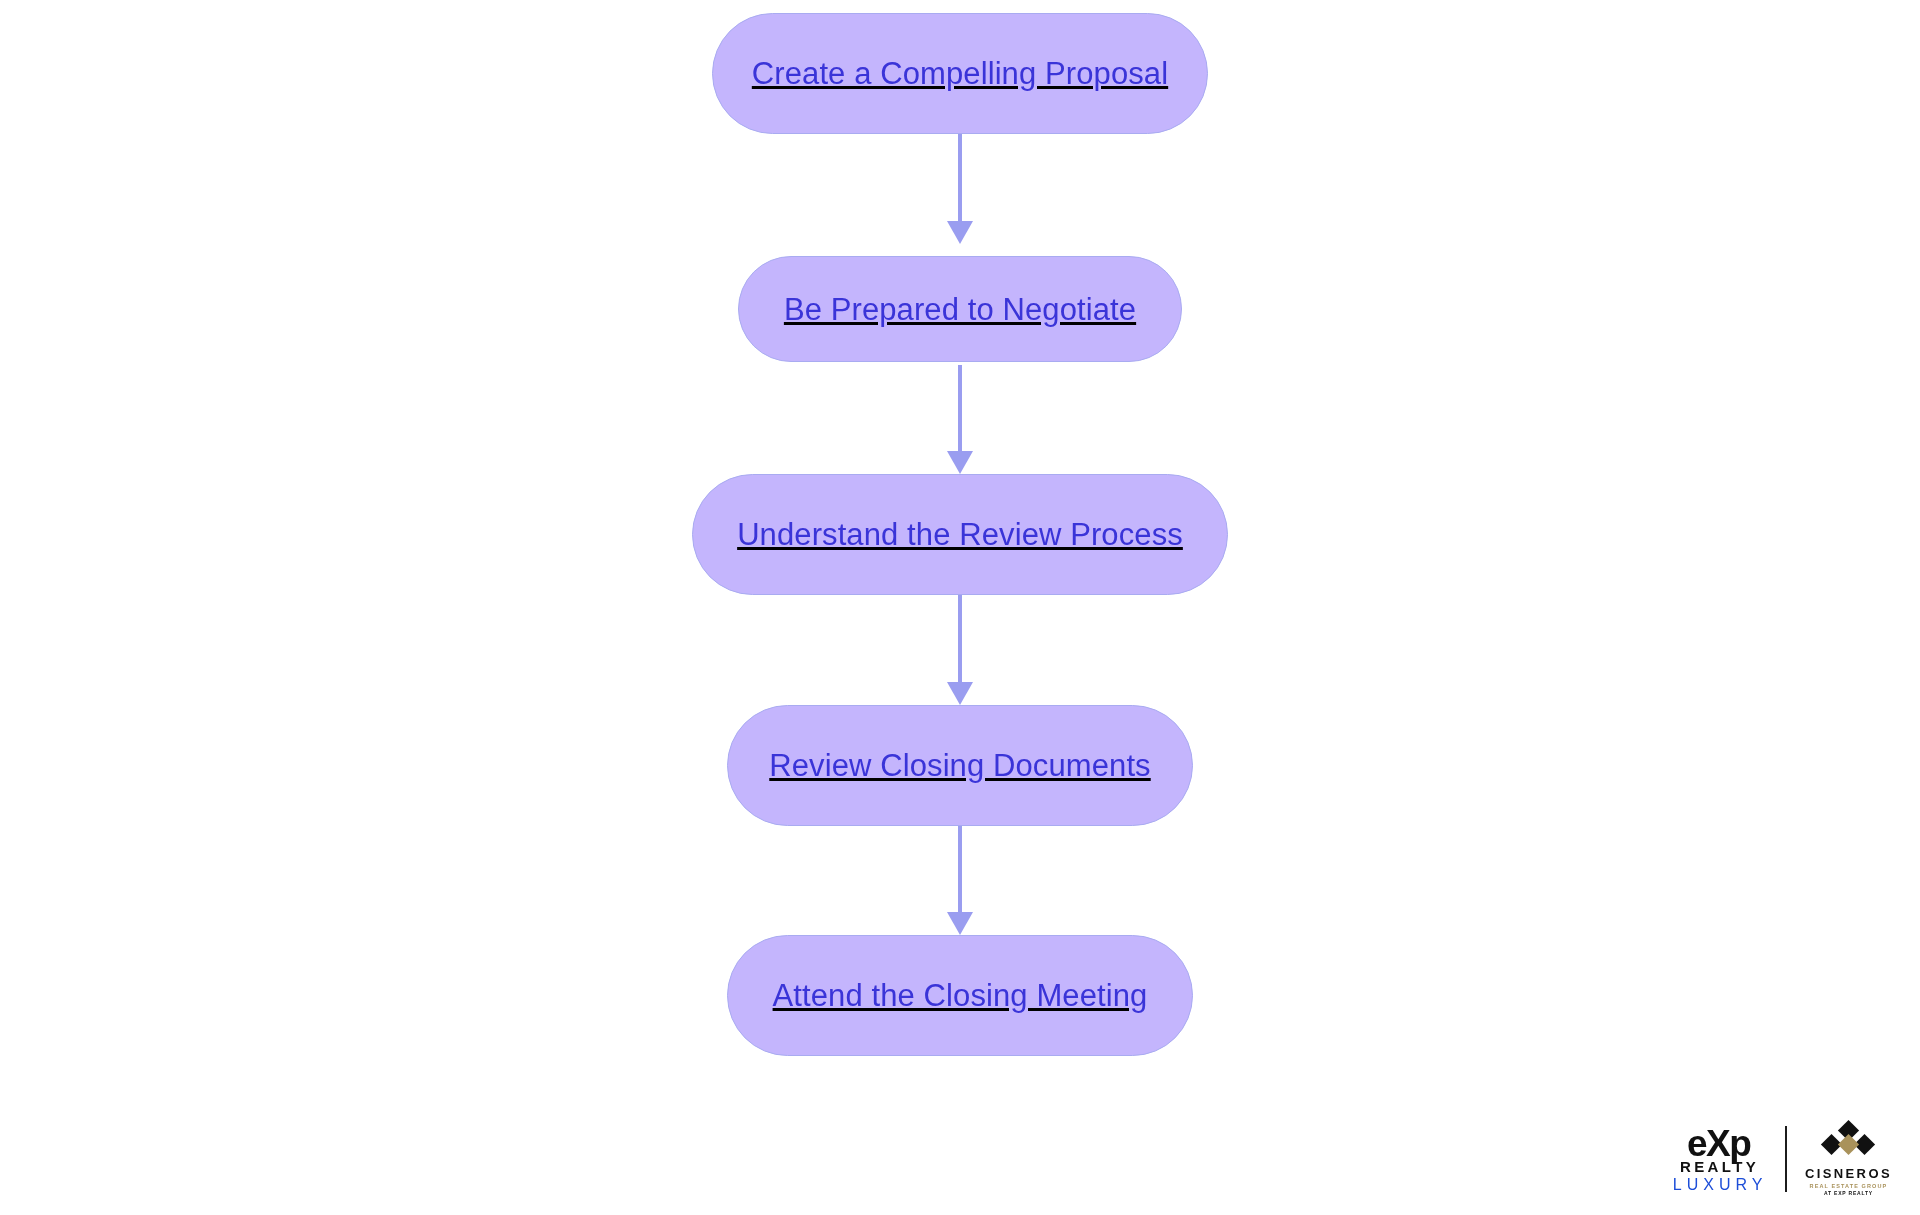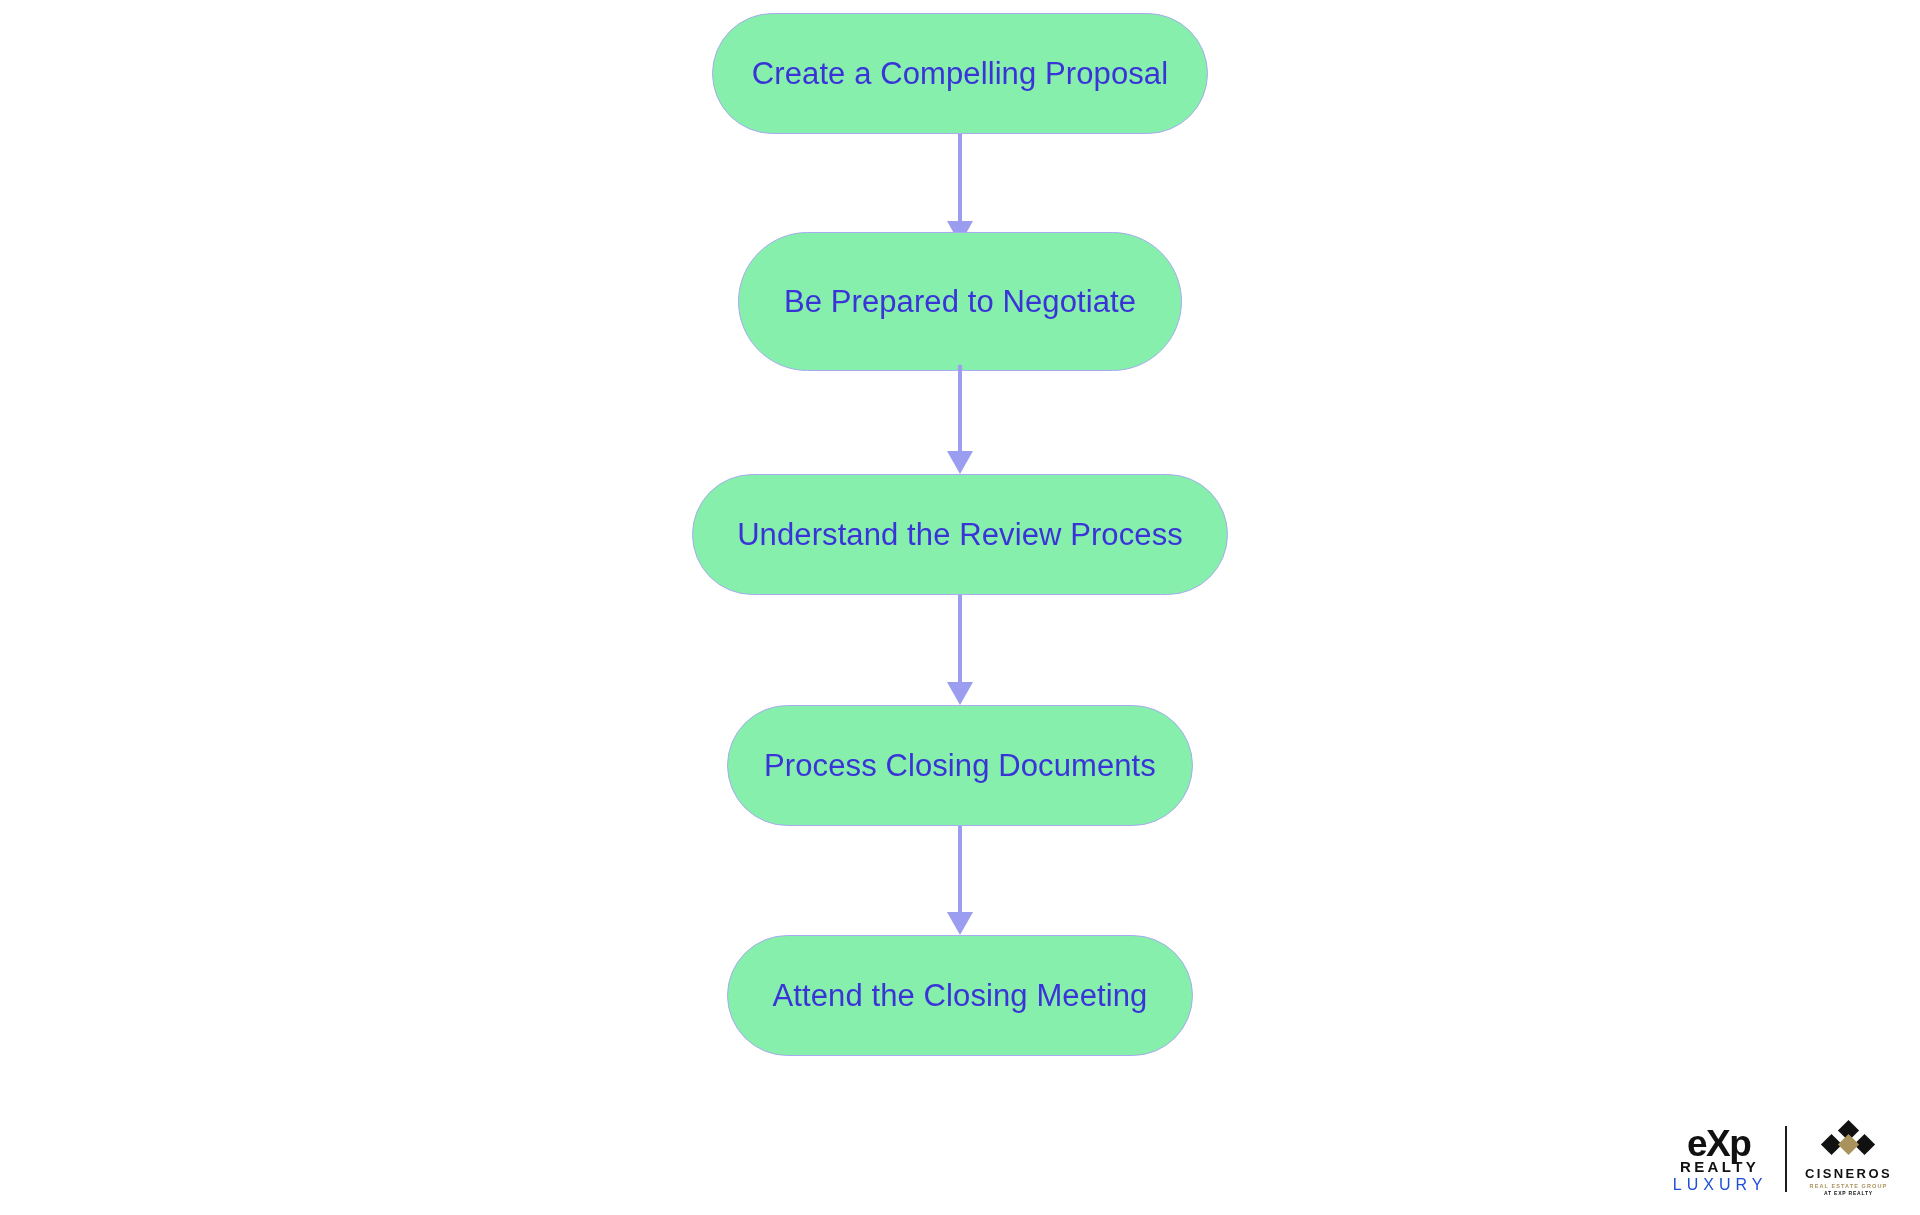--- a/index.html
+++ b/index.html
@@ -27,7 +27,7 @@
   .node {
     position: absolute;
     box-sizing: border-box;
-    background: #86efac;
+    background: #c4b5fd;
     border: 1.6px solid #a9abf1;
     border-radius: 999px;
     display: flex;
@@ -35,6 +35,7 @@
     justify-content: center;
     left: 50%;
     transform: translateX(-50%);
+    text-decoration: underline;
   }
   .node-label {
     color: #3a34d8;

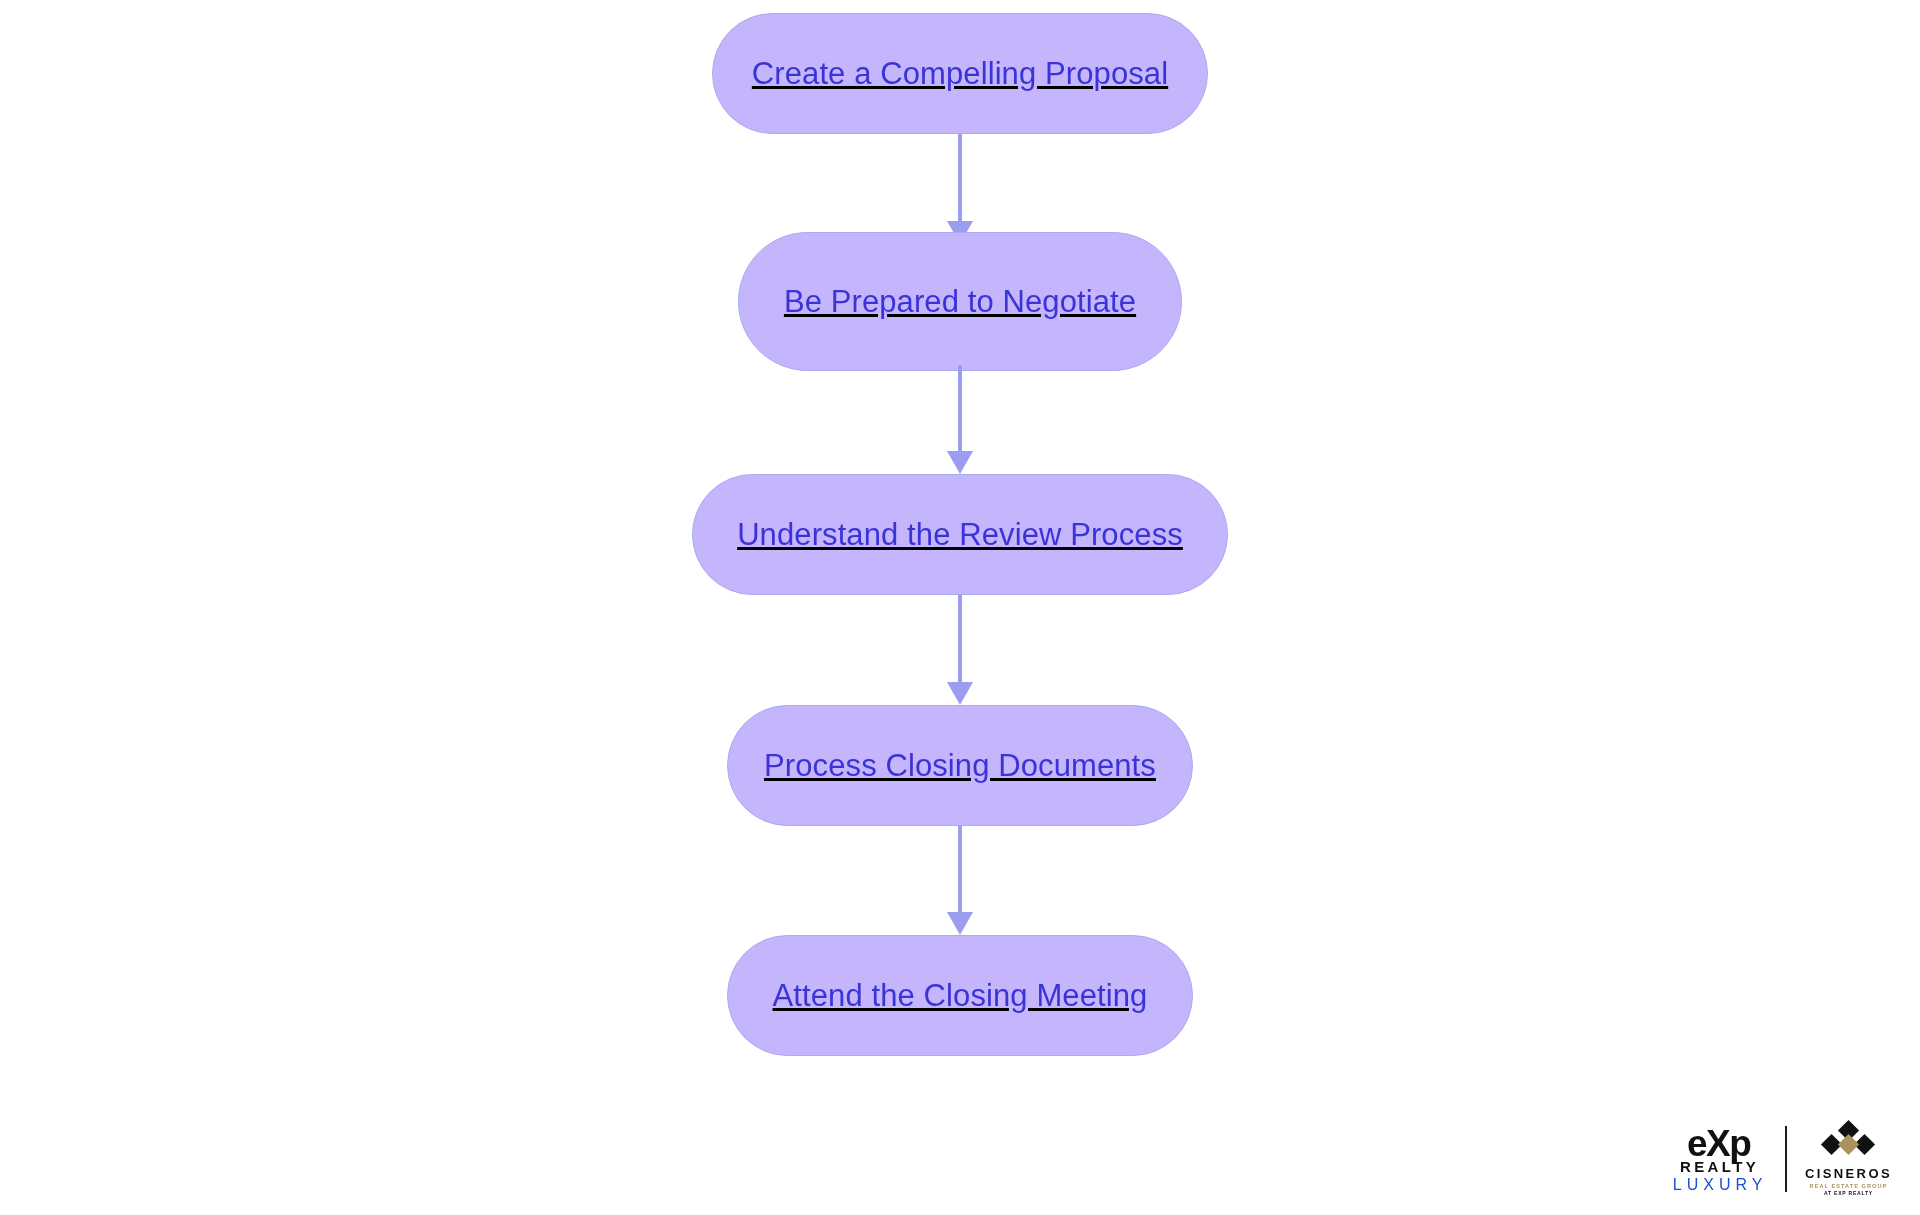--- a/index.html
+++ b/index.html
@@ -186,7 +186,7 @@
     <div class="connector-head"></div>
   </div>
 
-  <div class="node" style="width: 444px; height: 139px; top: 232px; text-align: right;">
+  <div class="node" style="width: 444px; height: 106px; top: 256px; text-align: right;">
     <span class="node-label">Be Prepared to Negotiate</span>
   </div>
   <div class="connector" style="top: 365px; height: 109px;">

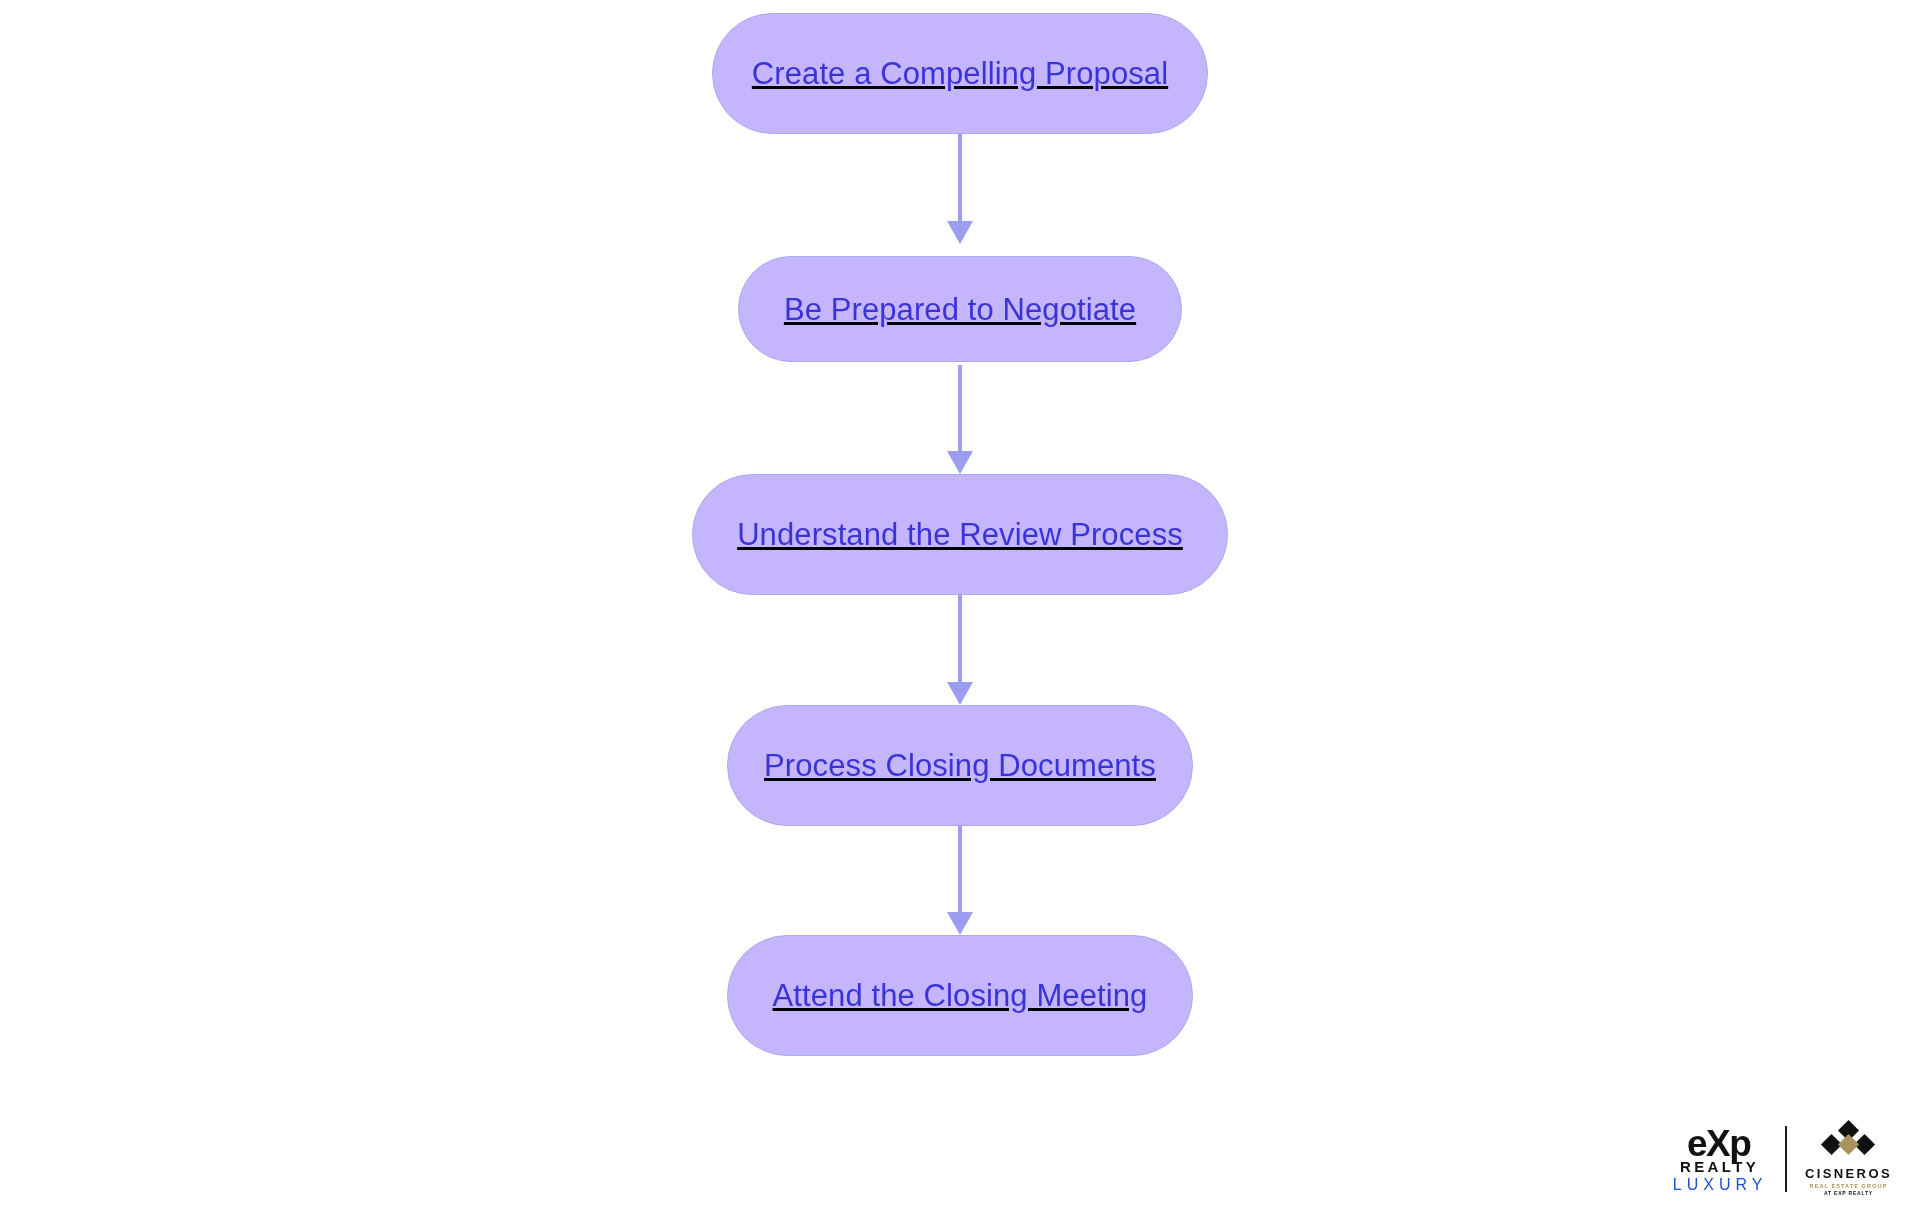--- a/index.html
+++ b/index.html
@@ -203,7 +203,7 @@
   </div>
 
   <div class="node" style="width: 466px; height: 121px; top: 705px;">
-    <span class="node-label">Process Closing Documents</span>
+    <span class="node-label">Review Closing Documents</span>
   </div>
   <div class="connector" style="top: 826px; height: 109px;">
     <div class="connector-stem" style="height: 86px;"></div>

